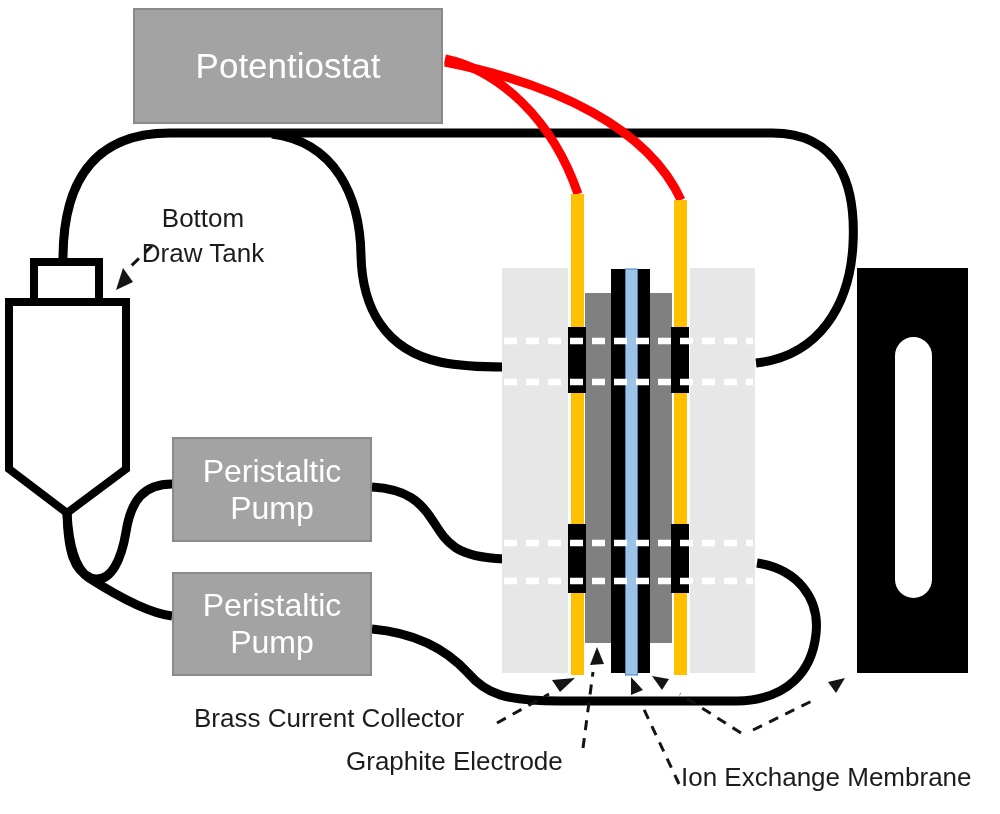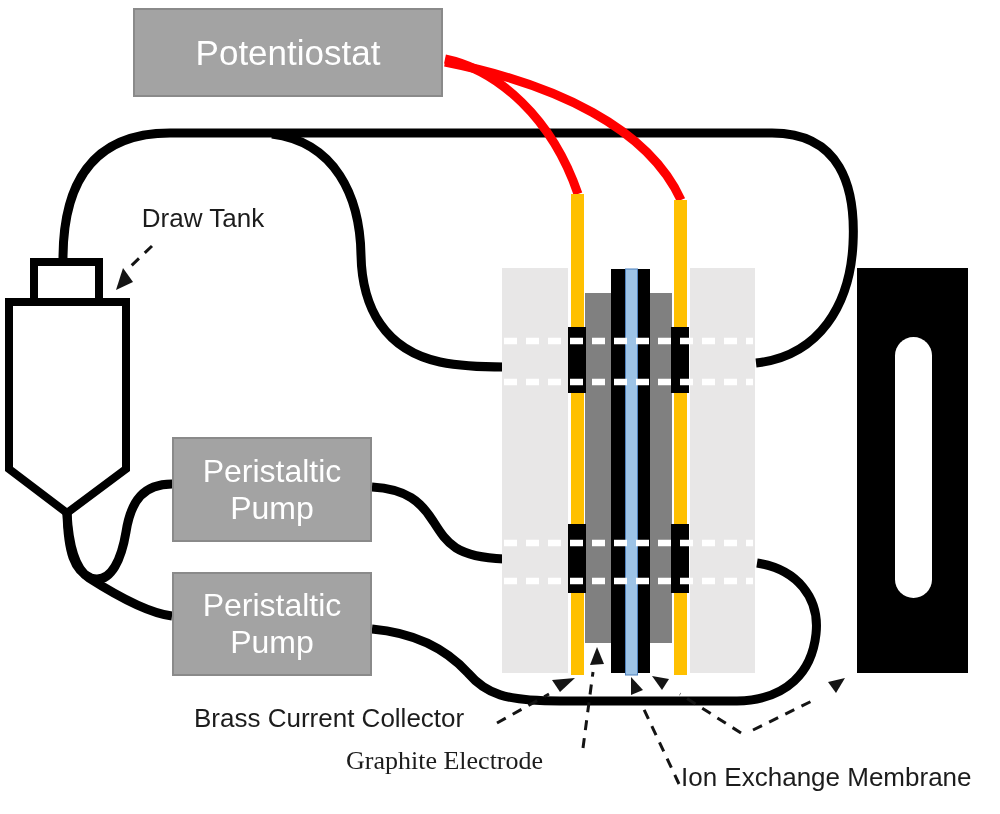--- a/index.html
+++ b/index.html
@@ -23,7 +23,7 @@
     text-align:center;
   }
   #potentiostat-box{
-    left:133px;top:8px;width:310px;height:89px;
+    left:133px;top:8px;width:310px;height:116px;
     font-size:35px;
   }
   .pump-box{

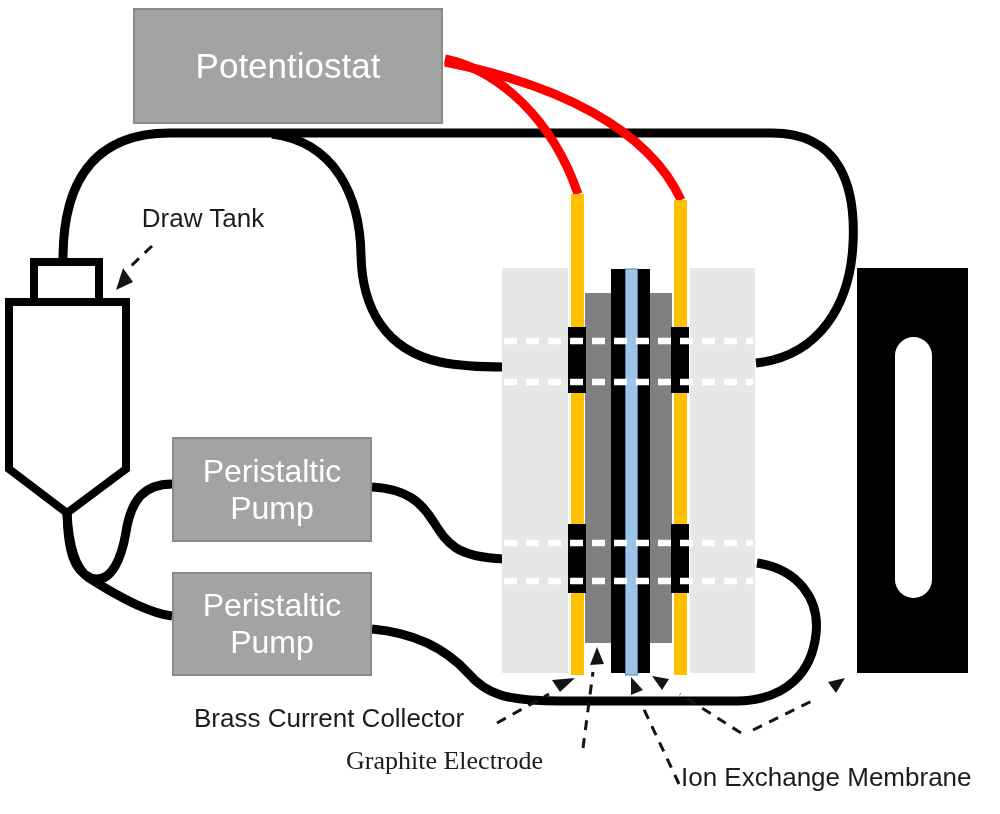--- a/index.html
+++ b/index.html
@@ -140,6 +140,7 @@
   </div>
 
   <div class="diagram-label" id="tank-label">
+    <span style="display:block">Bottom</span>
     <span style="display:block">Draw Tank</span>
   </div>
 

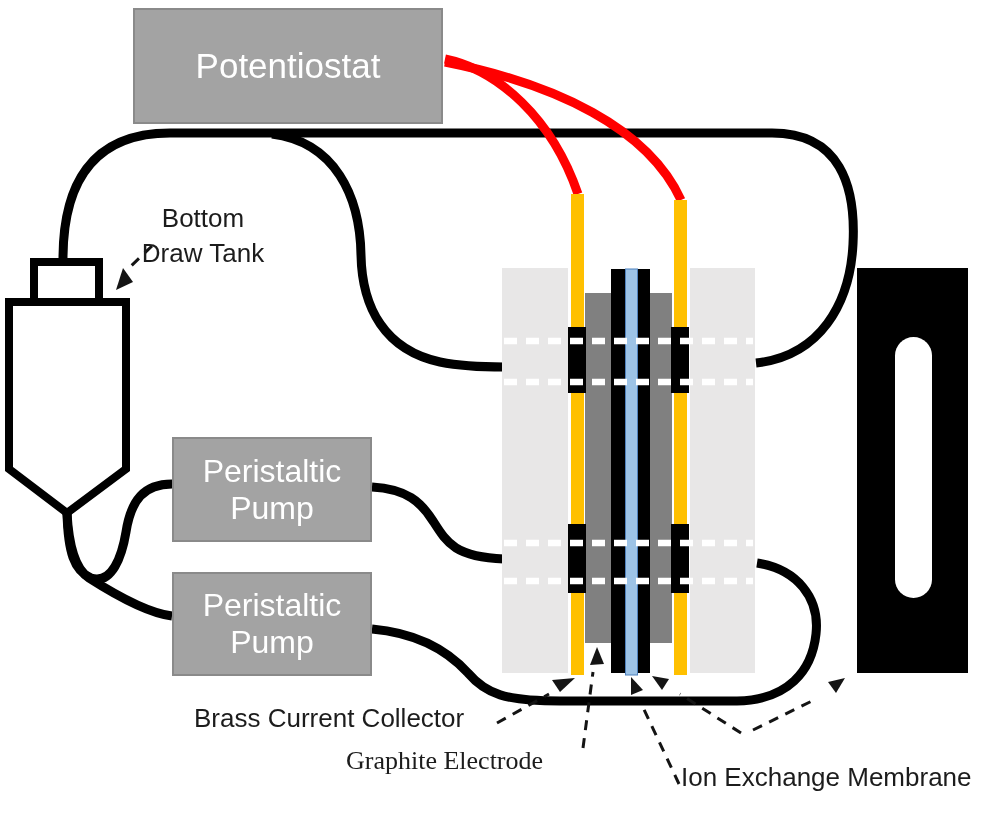--- a/index.html
+++ b/index.html
@@ -46,7 +46,7 @@
     white-space:normal;
   }
   #brass-label{left:194px;top:703px;}
-  #graphite-label{left:346px;top:746px;font-family:Liberation Serif, serif;}
+  #graphite-label{left:346px;top:746px;}
   #rubber-label{left:740px;top:741px;}
   #ion-label{left:681px;top:762px;}
 </style>

